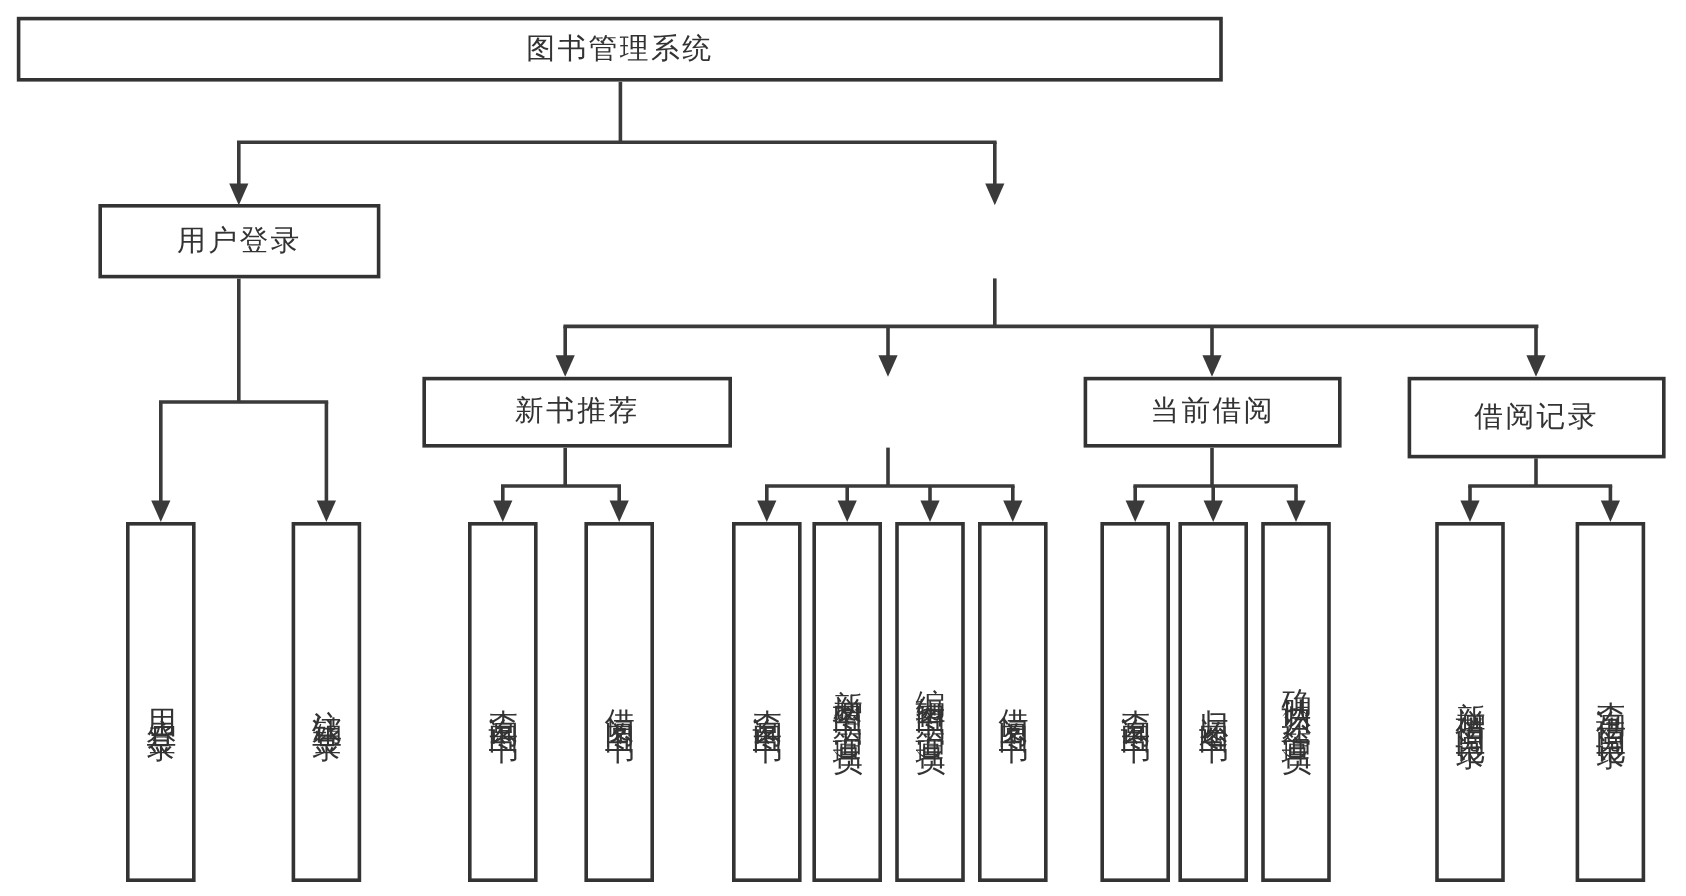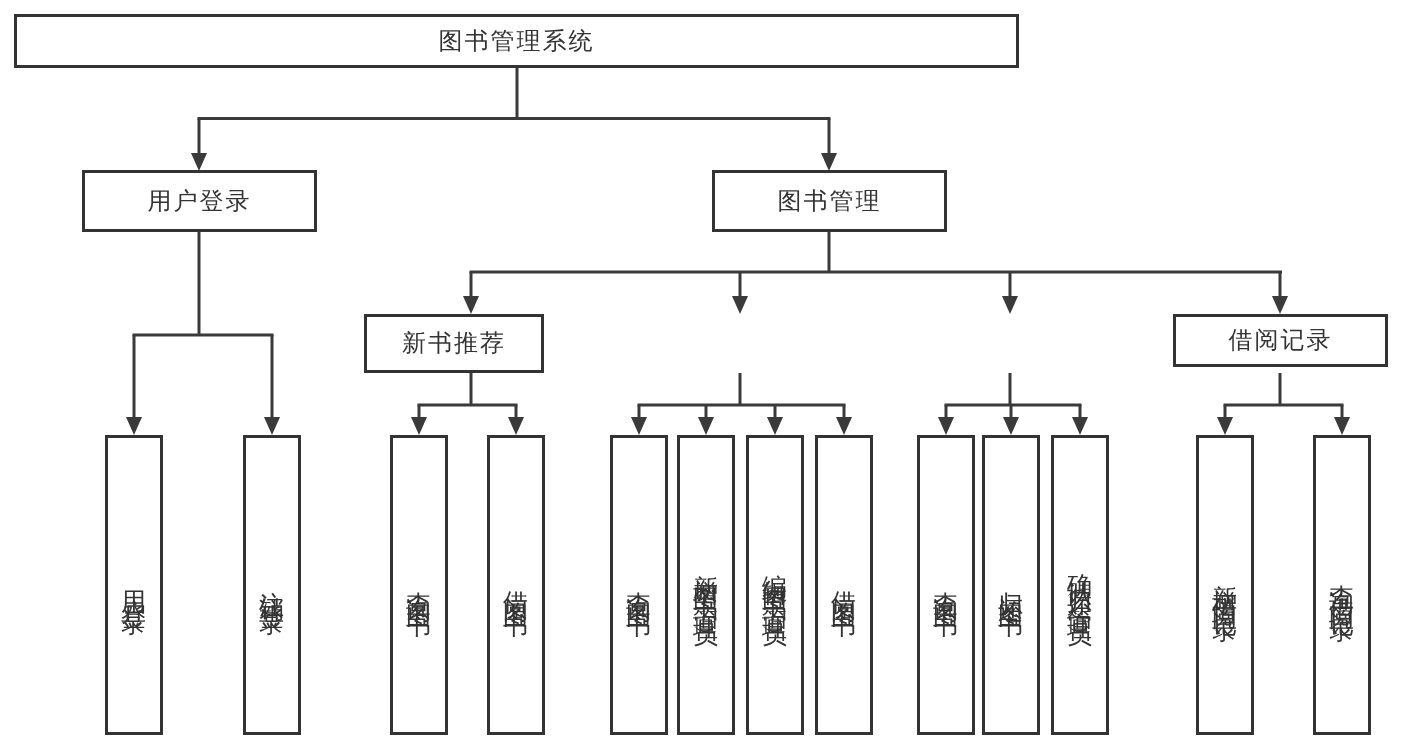--- a/index.html
+++ b/index.html
@@ -101,7 +101,6 @@
   <div class="node h" style="left:14px;top:14px;width:1005px;height:54px">图书管理系统</div>
 
   <div class="node h" style="left:82px;top:170px;width:235px;height:62px">用户登录</div>
-  <div class="node h" style="left:712px;top:170px;width:235px;height:62px">图书管理</div>
 
   <div class="node h" style="left:364px;top:314px;width:180px;height:59px">新书推荐</div>
   <div class="node h" style="left:1173px;top:314px;width:215px;height:53px">借阅记录</div>

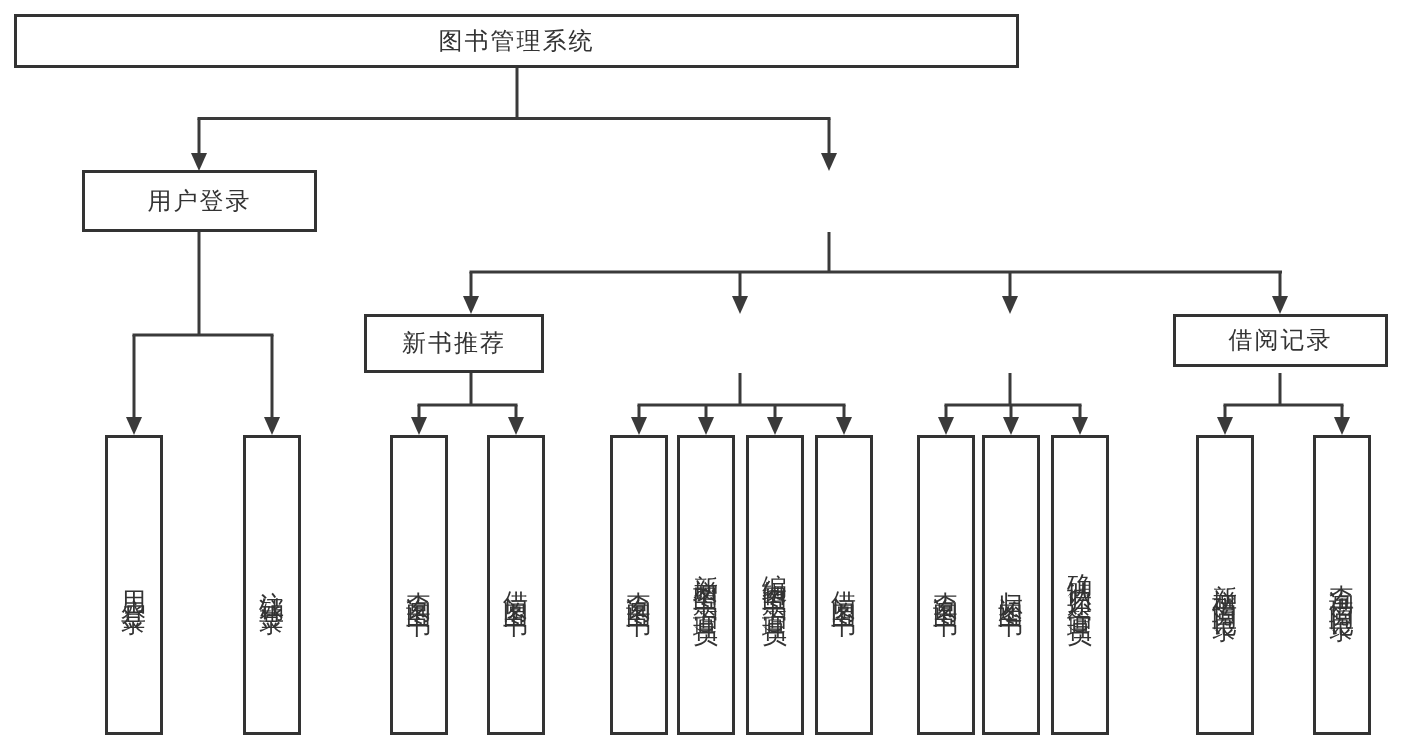--- a/index.html
+++ b/index.html
@@ -102,7 +102,7 @@
 
   <div class="node h" style="left:82px;top:170px;width:235px;height:62px">用户登录</div>
 
-  <div class="node h" style="left:364px;top:314px;width:180px;height:59px">新书推荐</div>
+  <div class="node h" style="left:352px;top:314px;width:258px;height:59px">新书推荐</div>
   <div class="node h" style="left:1173px;top:314px;width:215px;height:53px">借阅记录</div>
 
   <div class="node v" style="left:105px;top:435px;width:58px;height:300px">用户登录</div>

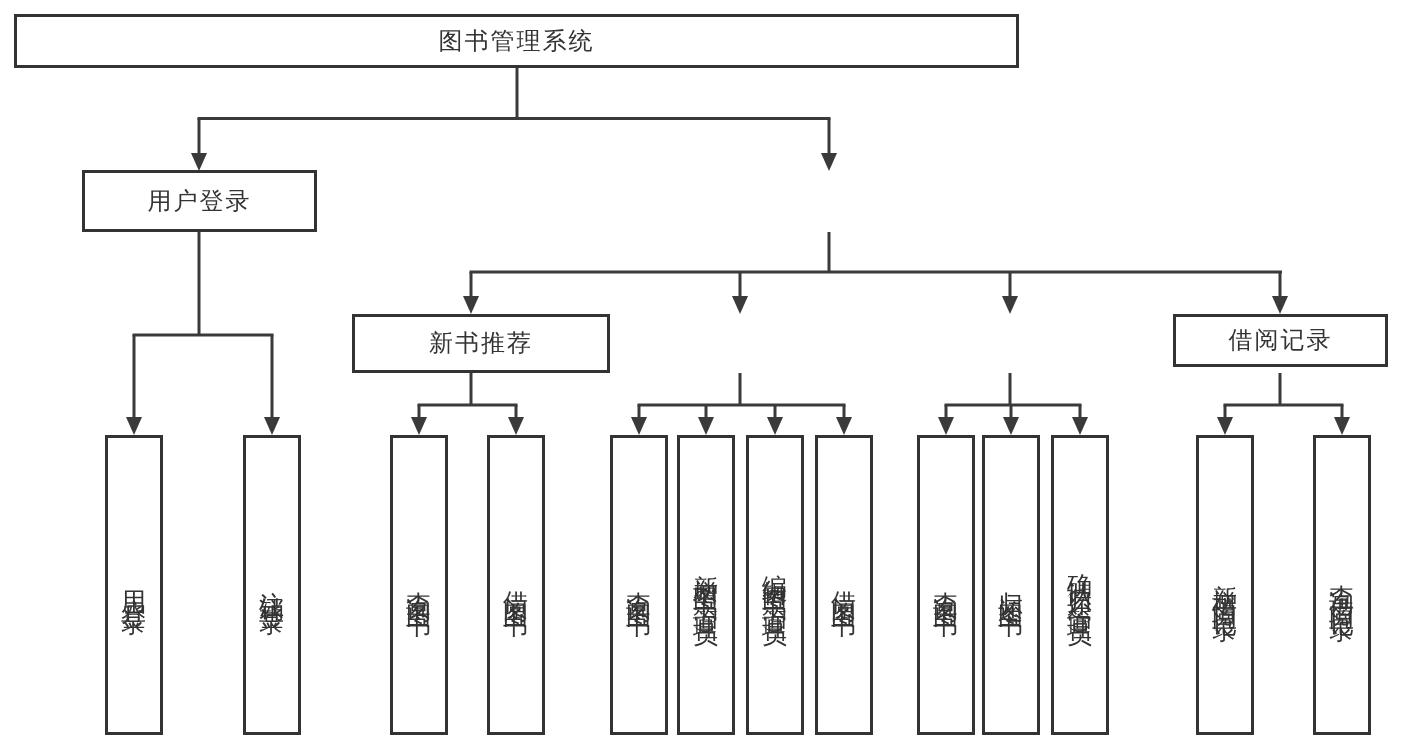--- a/index.html
+++ b/index.html
@@ -103,6 +103,7 @@
   <div class="node h" style="left:82px;top:170px;width:235px;height:62px">用户登录</div>
 
   <div class="node h" style="left:352px;top:314px;width:258px;height:59px">新书推荐</div>
+  <div class="node h" style="left:903px;top:314px;width:215px;height:59px">当前借阅</div>
   <div class="node h" style="left:1173px;top:314px;width:215px;height:53px">借阅记录</div>
 
   <div class="node v" style="left:105px;top:435px;width:58px;height:300px">用户登录</div>

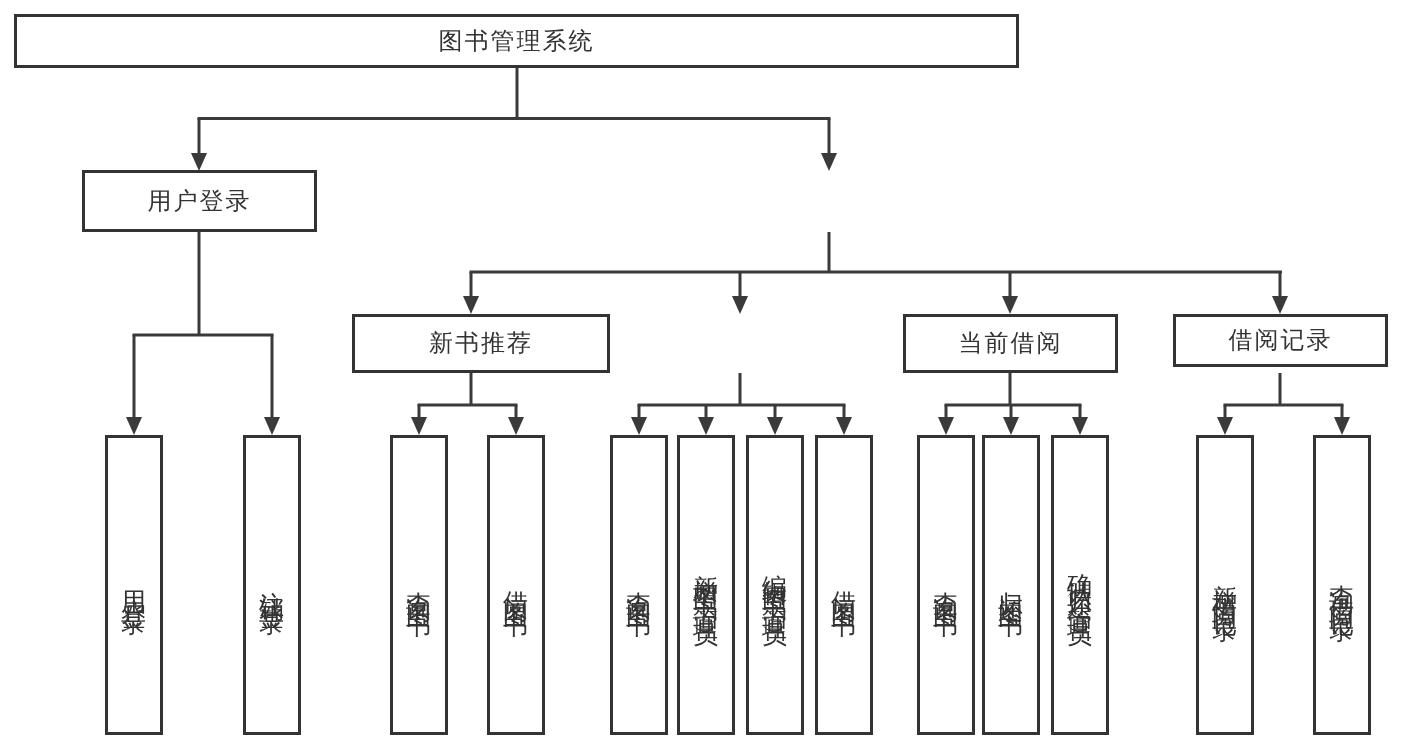--- a/index.html
+++ b/index.html
@@ -104,7 +104,7 @@
 
   <div class="node h" style="left:352px;top:314px;width:258px;height:59px">新书推荐</div>
   <div class="node h" style="left:903px;top:314px;width:215px;height:59px">当前借阅</div>
-  <div class="node h" style="left:1173px;top:314px;width:215px;height:53px">借阅记录</div>
+  <div class="node h" style="left:1173px;top:314px;width:215px;height:68px">借阅记录</div>
 
   <div class="node v" style="left:105px;top:435px;width:58px;height:300px">用户登录</div>
   <div class="node v" style="left:243px;top:435px;width:58px;height:300px">注销登录</div>

